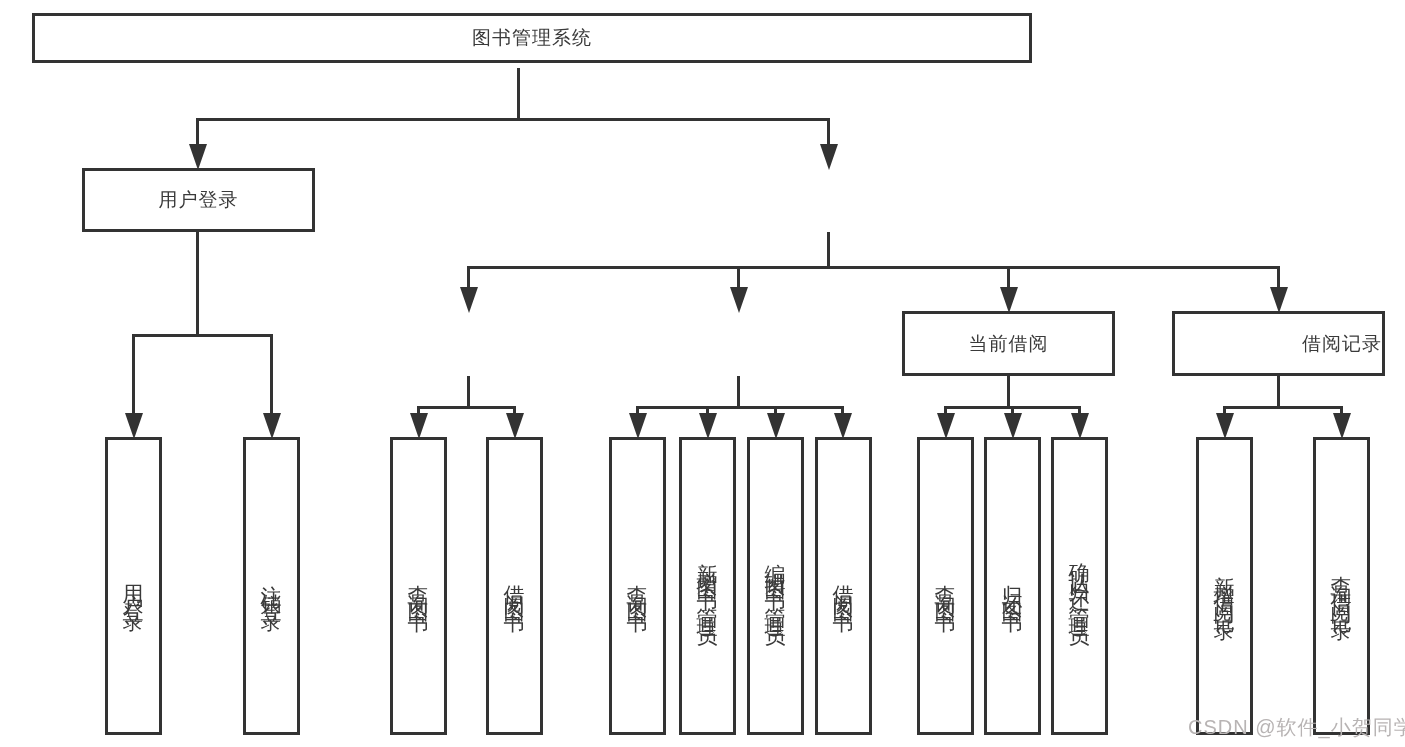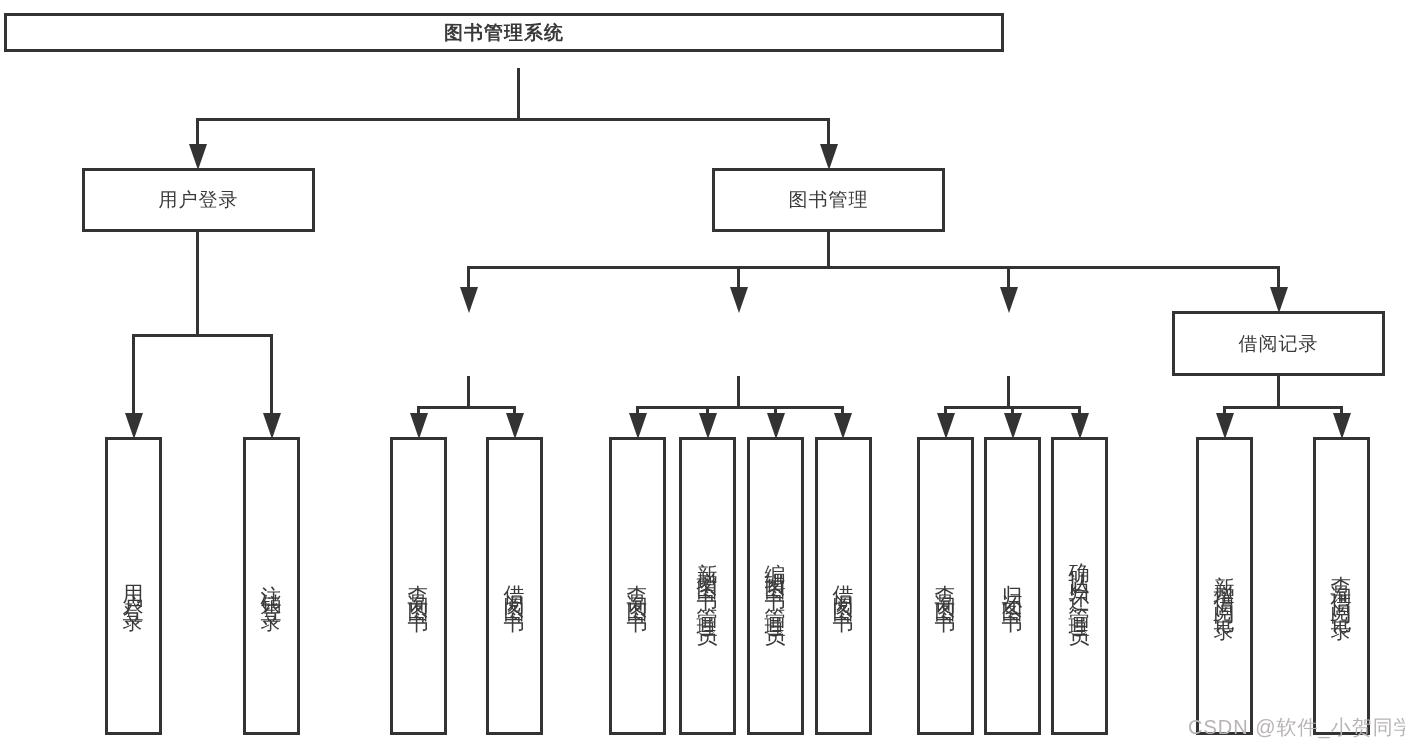--- a/index.html
+++ b/index.html
@@ -38,7 +38,7 @@
 
 <div id="canvas">
 
-  <div class="box" style="left:4px;top:13px;width:1000px;height:39px;font-weight:bold;">
+  <div class="box" style="left:32px;top:13px;width:1000px;height:50px;">
     <span class="lbl">图书管理系统</span>
   </div>
 

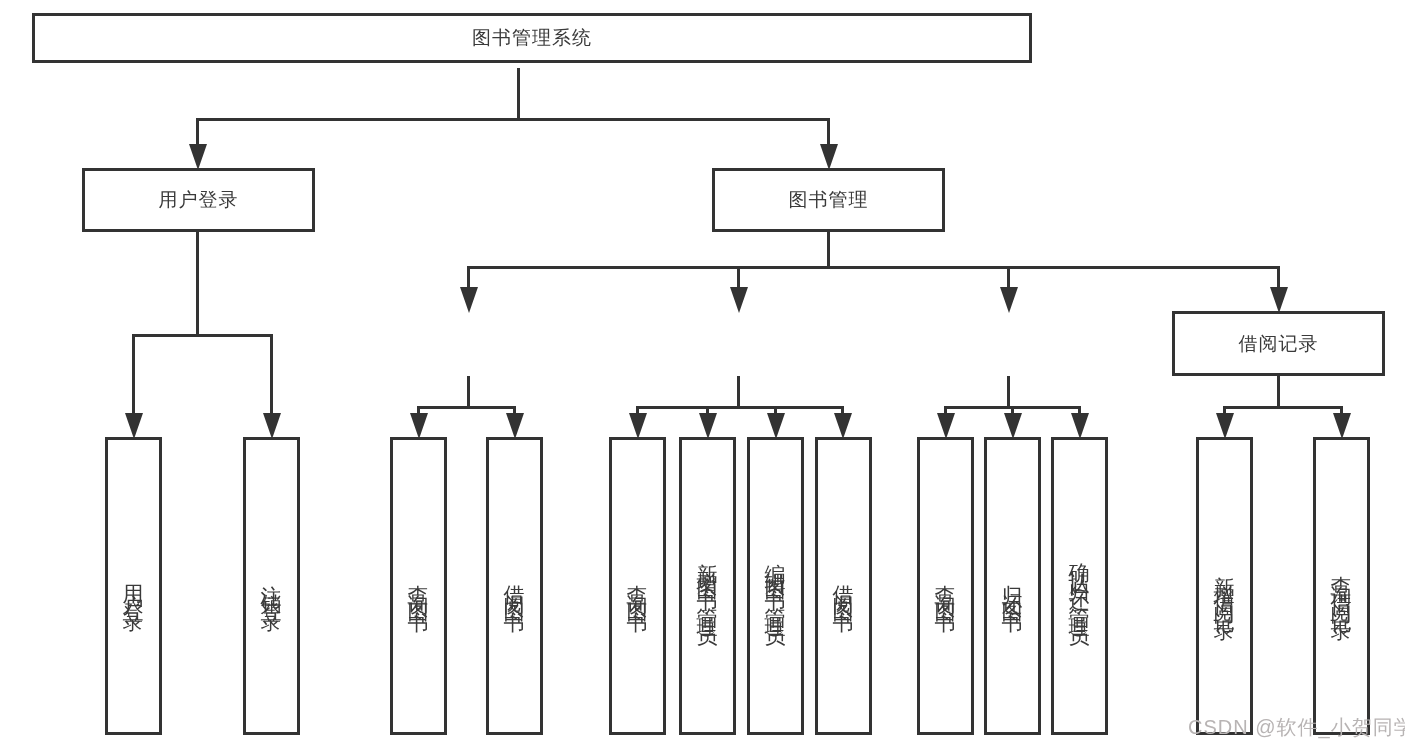--- a/index.html
+++ b/index.html
@@ -51,9 +51,6 @@
 
   <div class="box" style="left:82px;top:168px;width:233px;height:64px;">
     <span class="lbl">用户登录</span>
-  </div>
-  <div class="box" style="left:712px;top:168px;width:233px;height:64px;">
-    <span class="lbl">图书管理</span>
   </div>
 
   <div class="lv" style="left:196px;top:232px;height:104px;"></div>

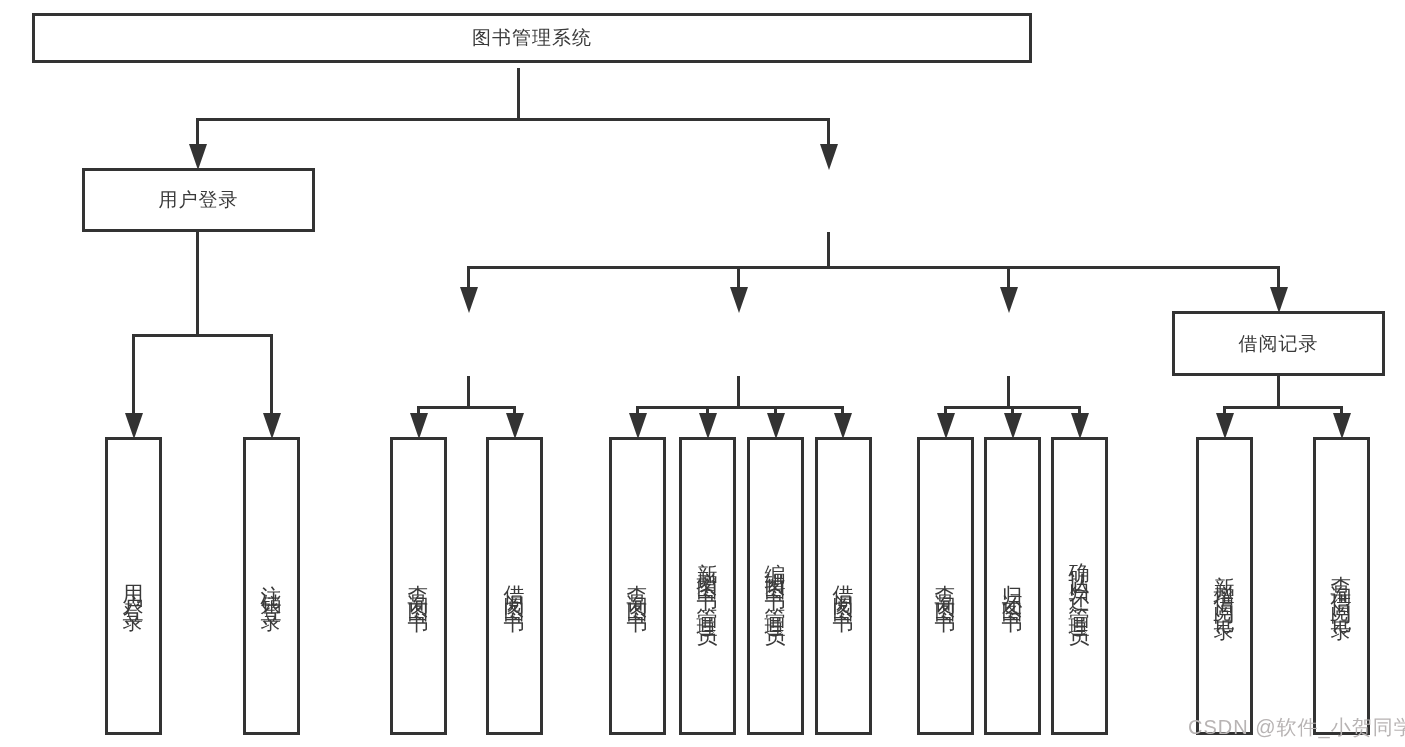--- a/index.html
+++ b/index.html
@@ -71,6 +71,9 @@
   <div class="arrow" style="left:1000px;top:287px;"></div>
   <div class="arrow" style="left:1270px;top:287px;"></div>
 
+  <div class="box" style="left:902px;top:311px;width:213px;height:65px;">
+    <span class="lbl">当前借阅</span>
+  </div>
   <div class="box" style="left:1172px;top:311px;width:213px;height:65px;">
     <span class="lbl">借阅记录</span>
   </div>

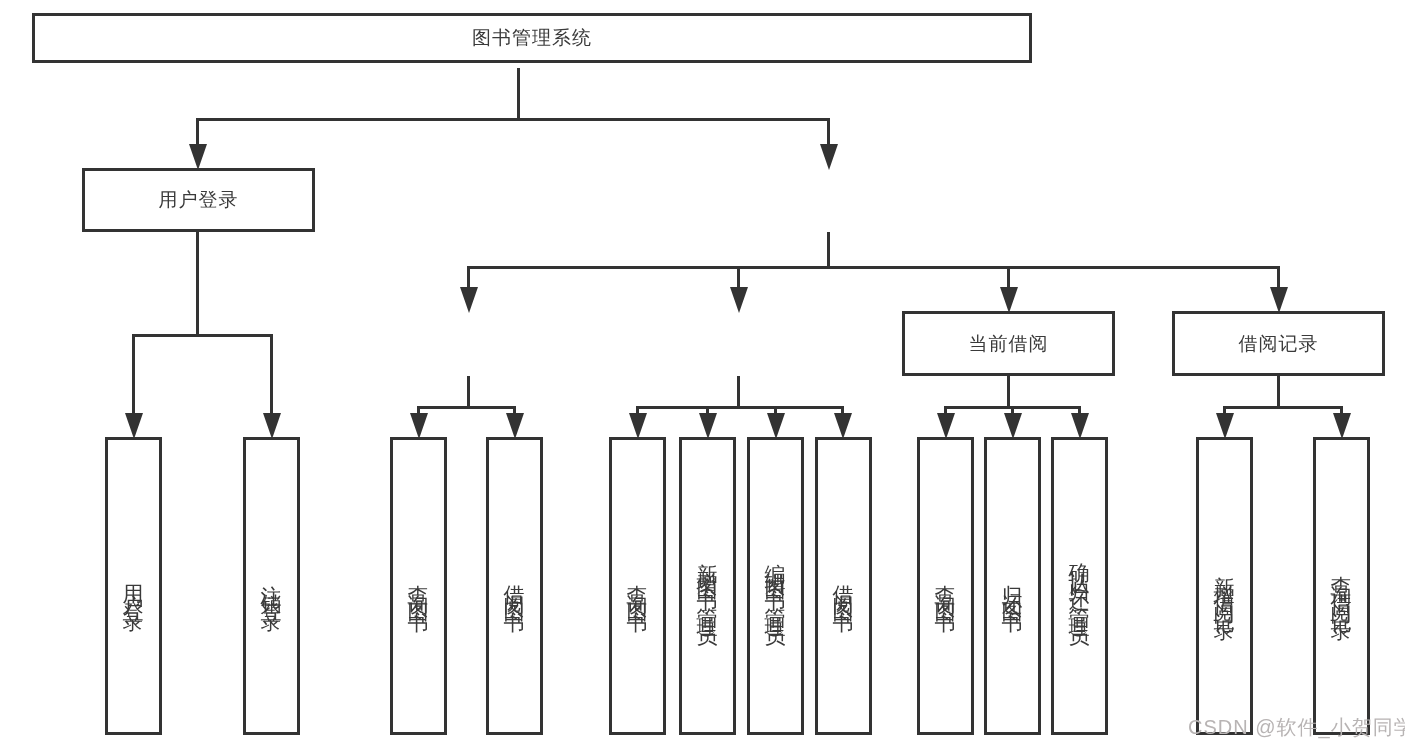--- a/index.html
+++ b/index.html
@@ -74,7 +74,7 @@
   <div class="box" style="left:902px;top:311px;width:213px;height:65px;">
     <span class="lbl">当前借阅</span>
   </div>
-  <div class="box" style="left:1172px;top:311px;width:213px;height:65px;">
+  <div class="box" style="left:1172px;top:311px;width:213px;height:65px;justify-content:flex-end;">
     <span class="lbl">借阅记录</span>
   </div>
 

